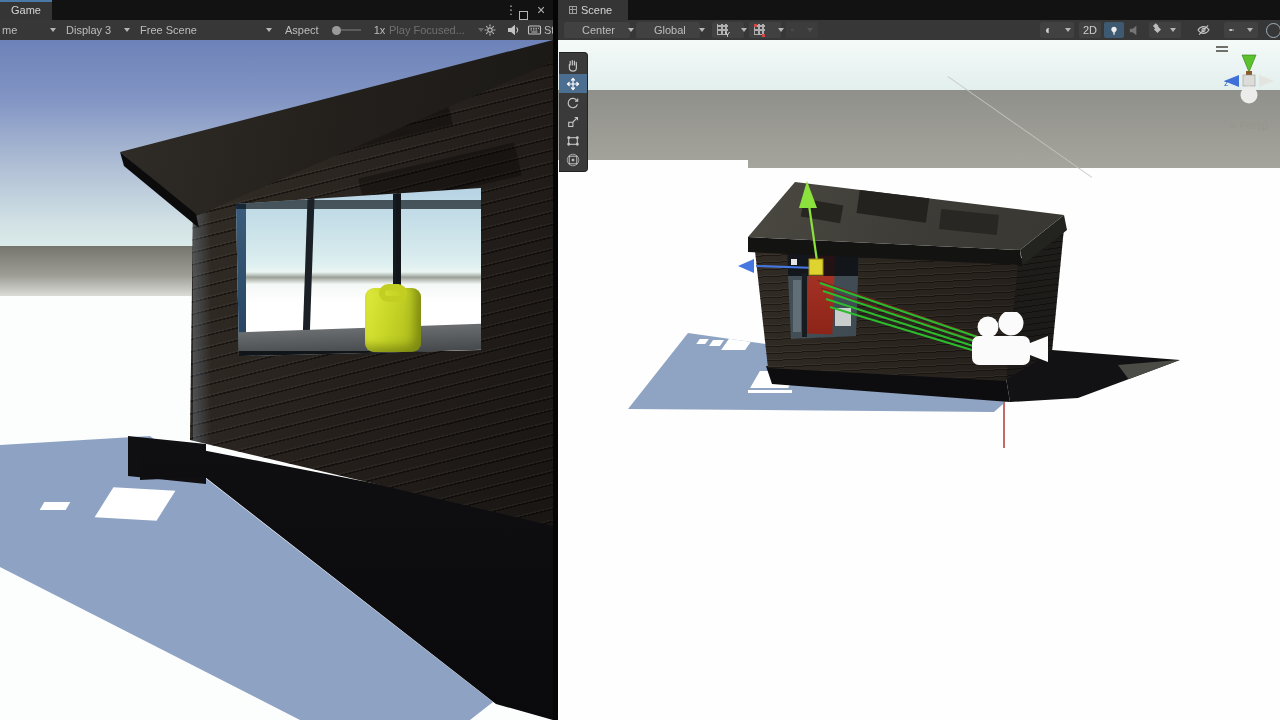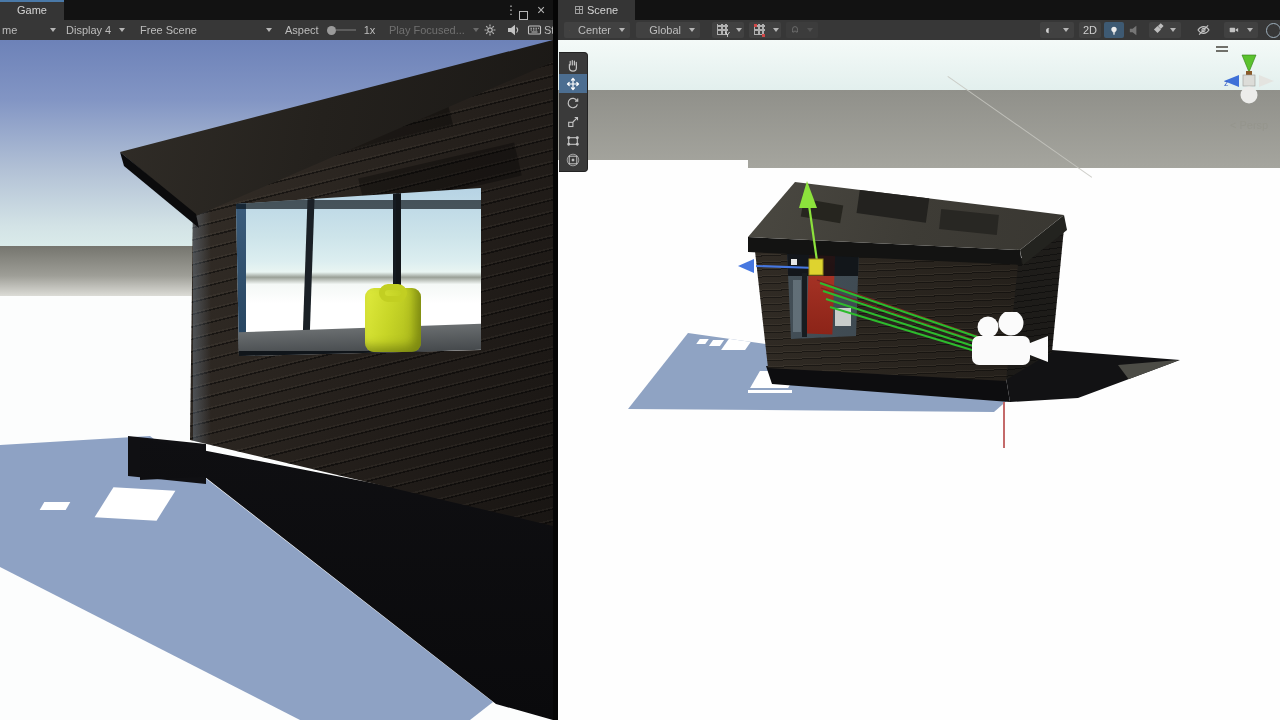--- a/index.html
+++ b/index.html
@@ -10,7 +10,7 @@
   .panel{position:absolute;top:0;height:720px;}
   .tabbar{position:absolute;top:0;left:0;right:0;height:20px;background:#121212;}
   .tab{position:absolute;top:0;height:20px;background:#353535;display:flex;align-items:center;gap:4px;
-       padding:0 17px;font-size:11px;color:#d4d4d4;box-sizing:border-box;}
+       padding:0 11px;font-size:11px;color:#d4d4d4;box-sizing:border-box;}
   .tab .accent{position:absolute;top:0;left:0;right:0;height:2px;}
   .toolbar{position:absolute;top:20px;left:0;right:0;height:20px;background:#373737;
            border-bottom:1px solid #282828;font-size:11px;color:#bdbdbd;}

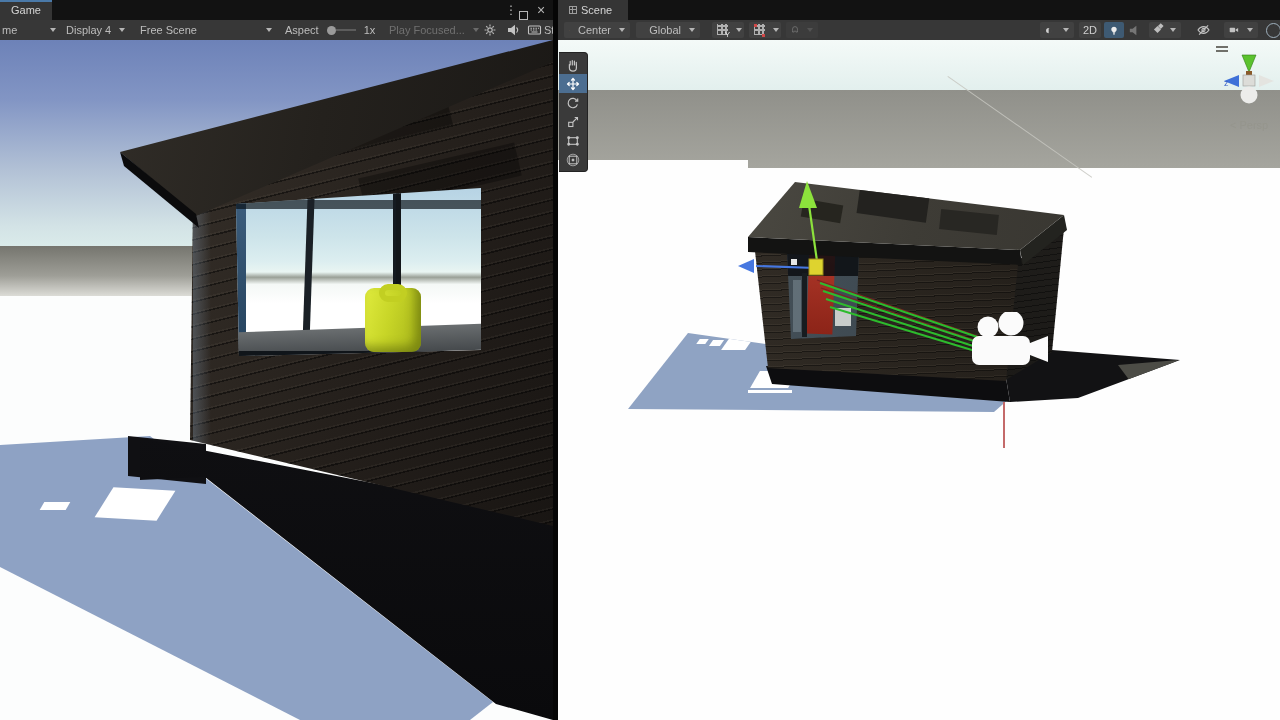--- a/index.html
+++ b/index.html
@@ -14,7 +14,7 @@
   .tab .accent{position:absolute;top:0;left:0;right:0;height:2px;}
   .toolbar{position:absolute;top:20px;left:0;right:0;height:20px;background:#373737;
            border-bottom:1px solid #282828;font-size:11px;color:#bdbdbd;}
-  .titem{position:absolute;top:0;height:20px;display:flex;align-items:center;gap:8px;white-space:nowrap;}
+  .titem{position:absolute;top:0;height:20px;display:flex;align-items:center;gap:13px;white-space:nowrap;}
   .crt{width:0;height:0;border-left:3.5px solid transparent;border-right:3.5px solid transparent;
        border-top:4px solid #b5b5b5;display:inline-block;}
   .dim{color:#707070;text-align:right;}

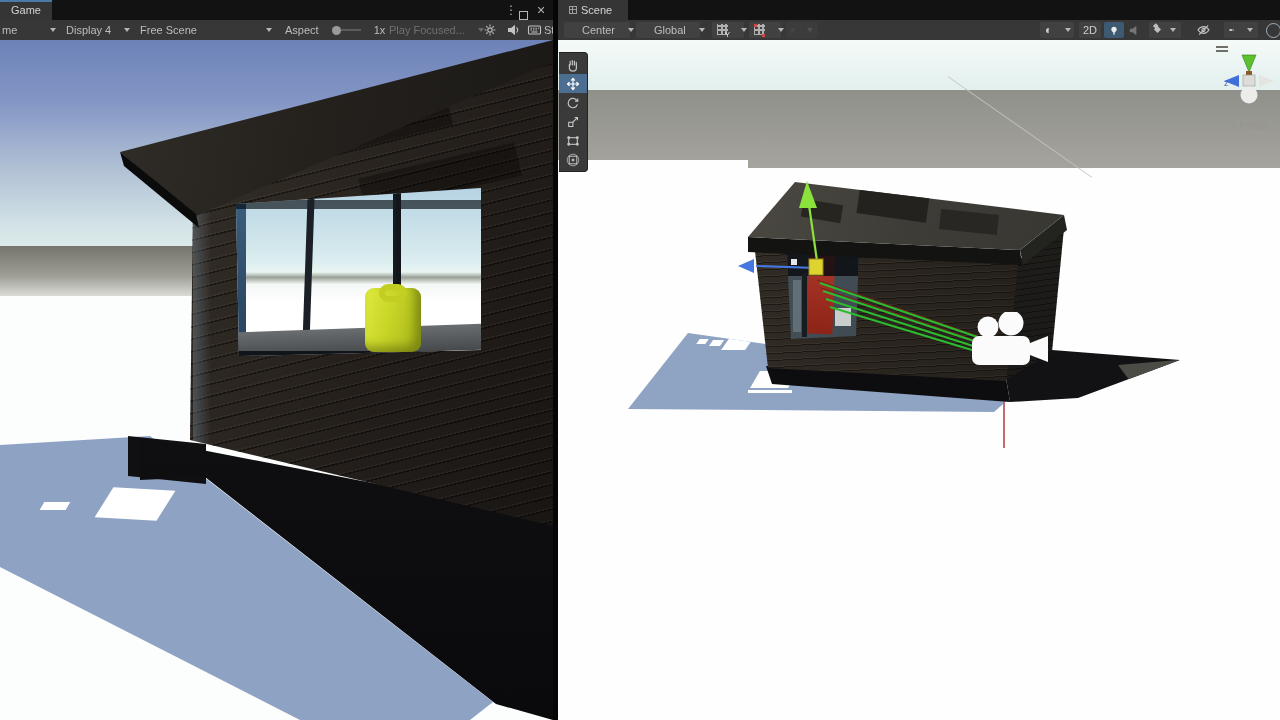--- a/index.html
+++ b/index.html
@@ -61,7 +61,7 @@
           <span class="crt"></span>
       </div>
       <div class="titem" style="left:66px;">
-        <span>Display 4</span>
+        <span>Display 3</span>
           <span class="crt"></span>
       </div>
       <div class="titem" style="left:140px;width:132px;justify-content:space-between;">

